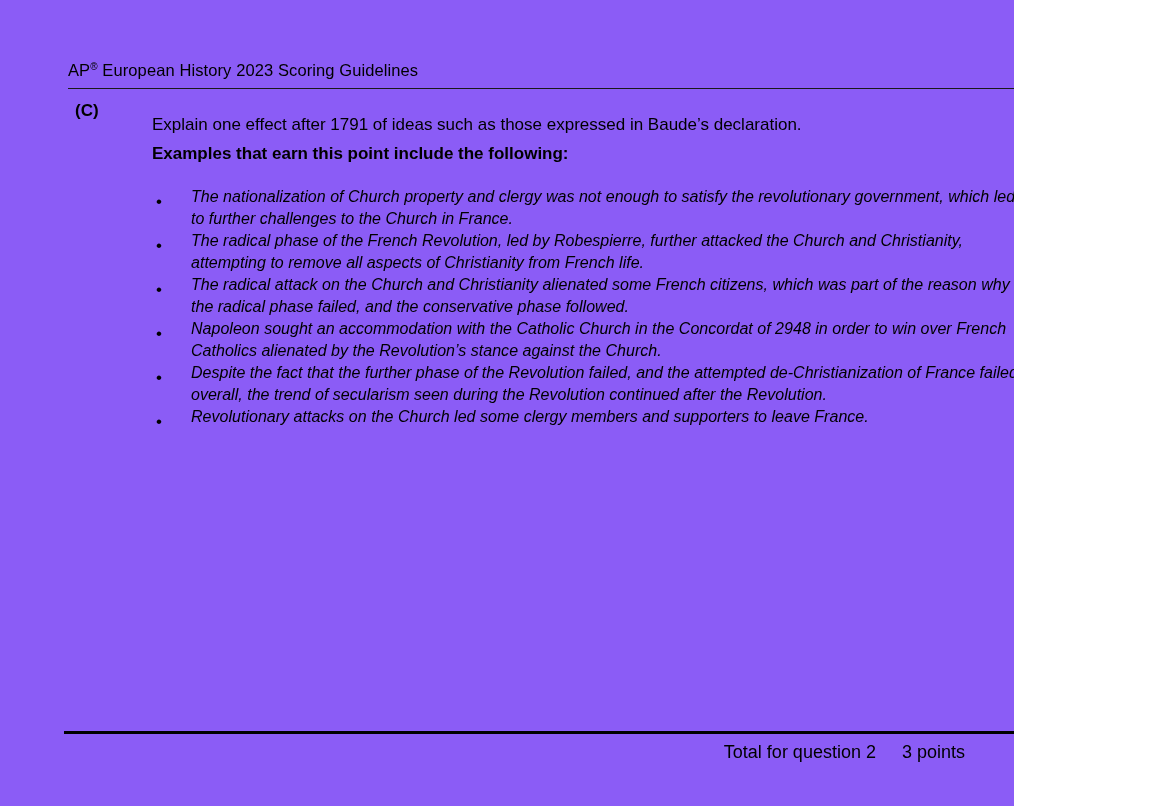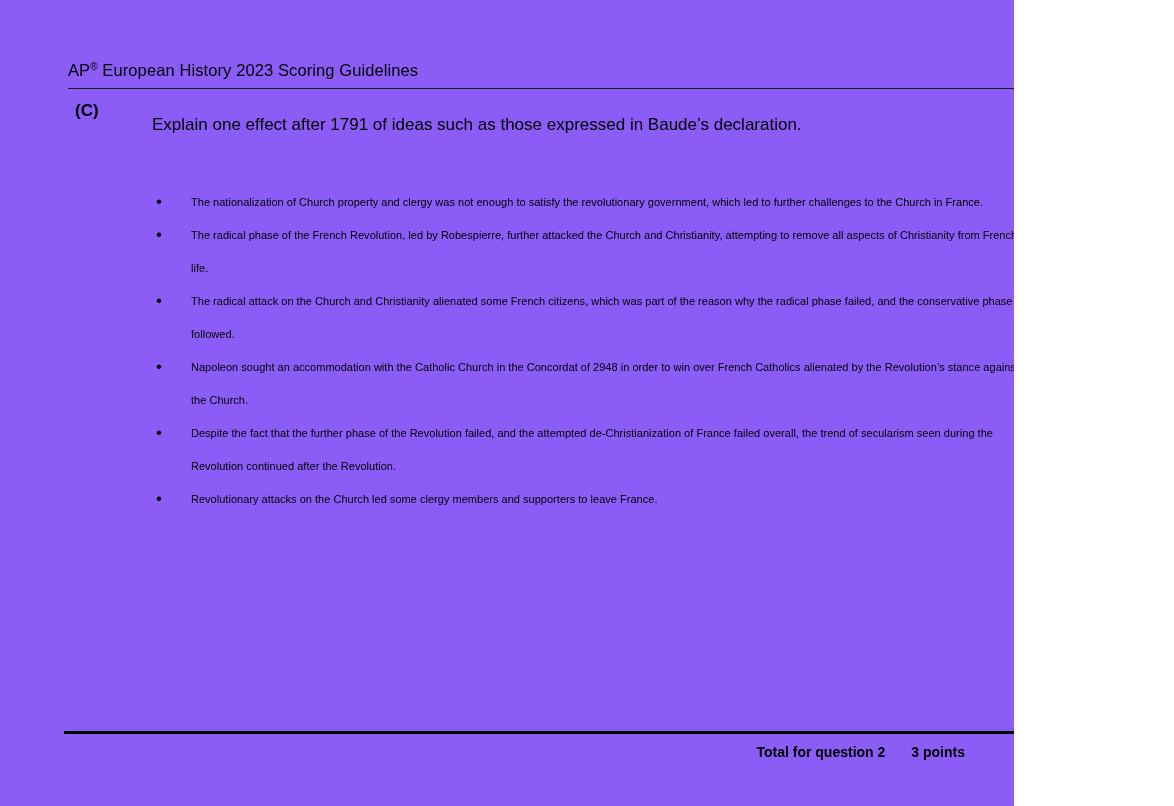--- a/index.html
+++ b/index.html
@@ -160,6 +160,7 @@
     <div class="q-points">1 point</div>
   </div>
 
+  <div class="examples-lead">Examples that earn this point include the following:</div>
 
   <div class="bullets">
 

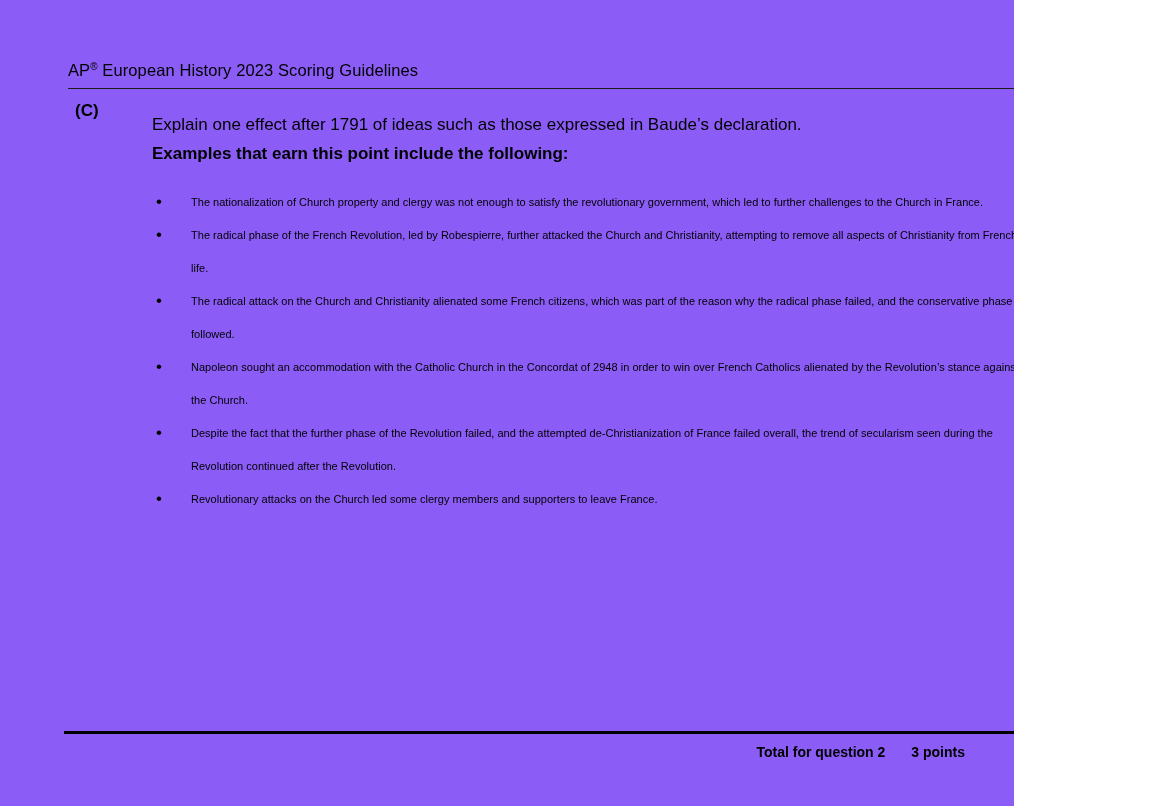--- a/index.html
+++ b/index.html
@@ -128,9 +128,10 @@
   }
   .bullet-item .btext {
     display: block;
-    font-size: 11px;
-    line-height: 33px;
+    font-size: 16px;
+    line-height: 22px;
     letter-spacing: 0.02px;
+    font-style: italic;
   }
 
   

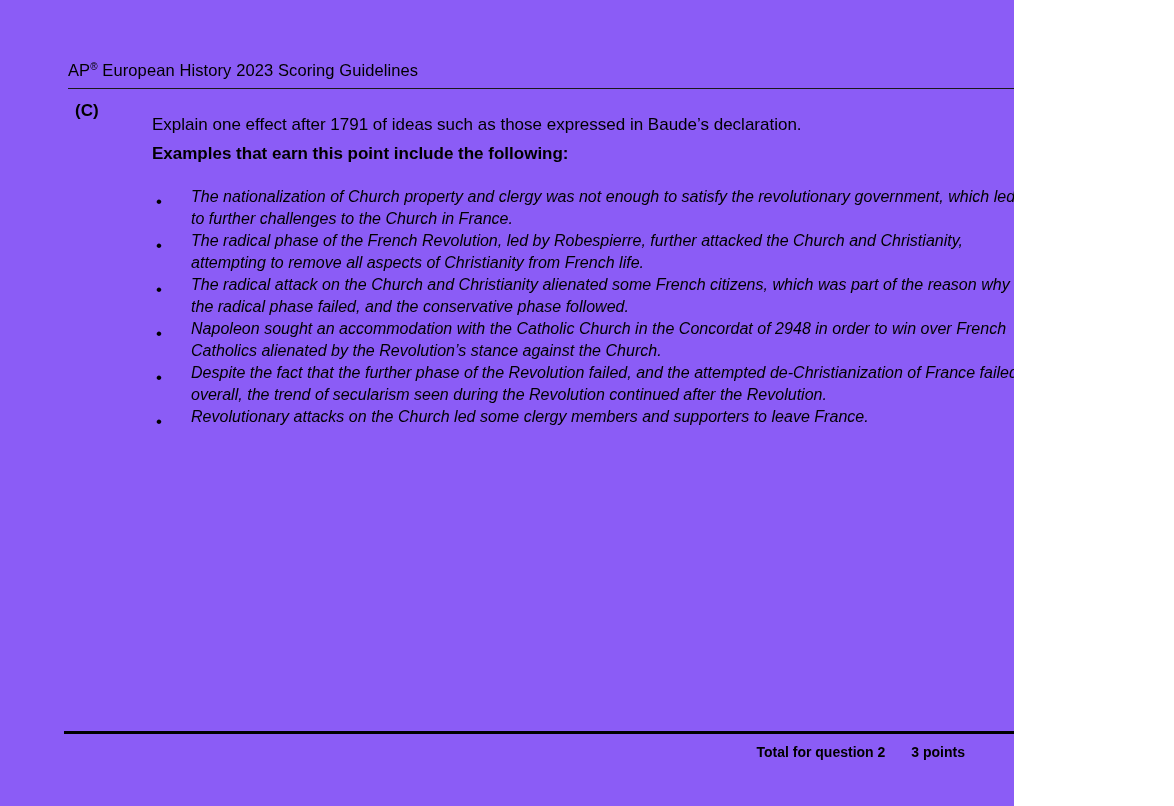--- a/index.html
+++ b/index.html
@@ -139,8 +139,8 @@
     position: absolute;
     top: 740px;
     right: 49px;
-    font-size: 14px;
-    font-weight: bold;
+    font-size: 18px;
+    font-weight: normal;
     line-height: 24px;
     white-space: nowrap;
   }

